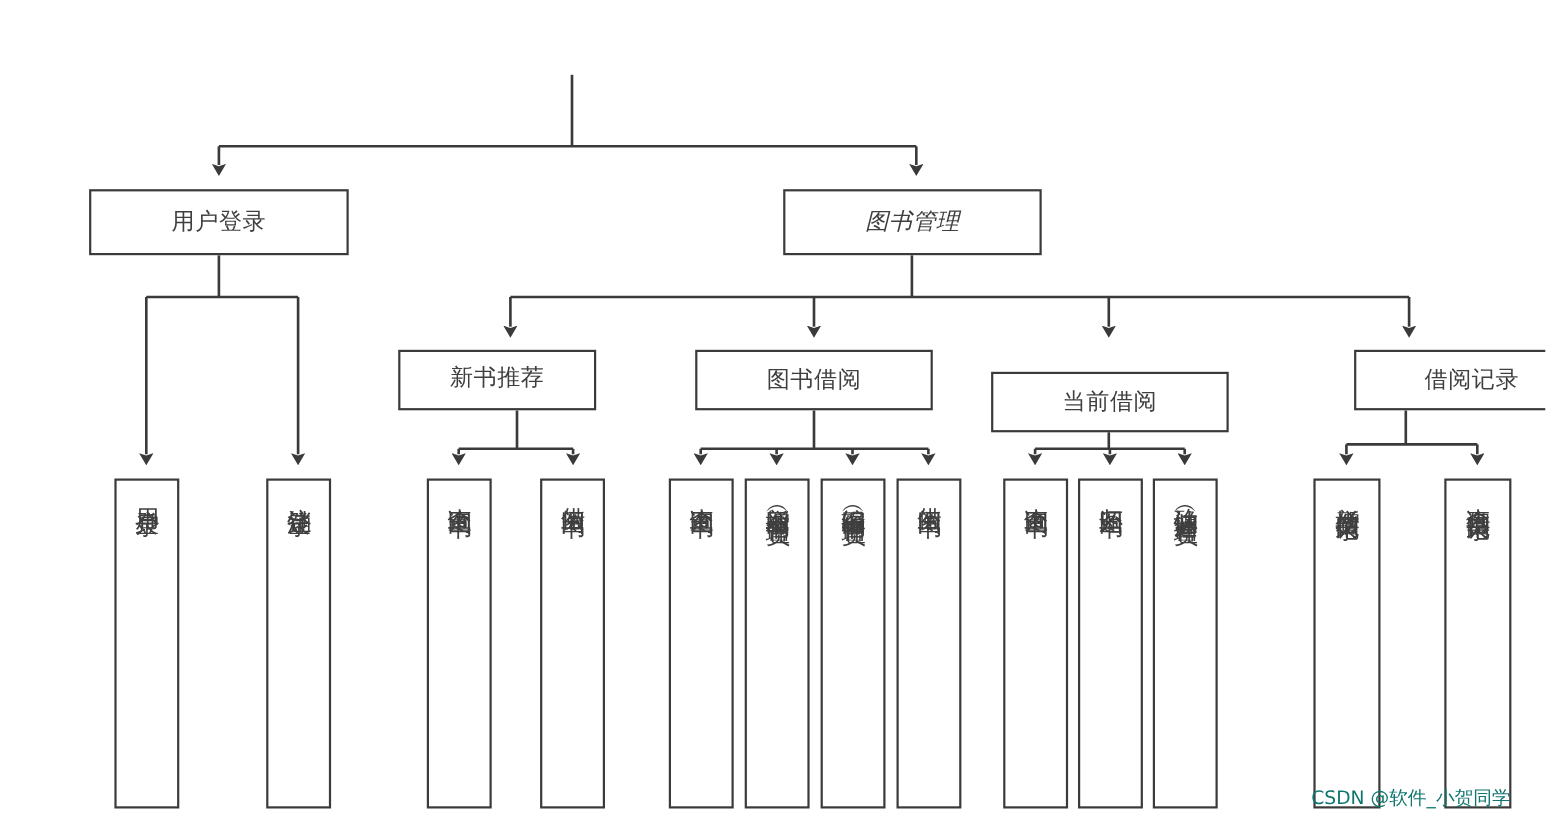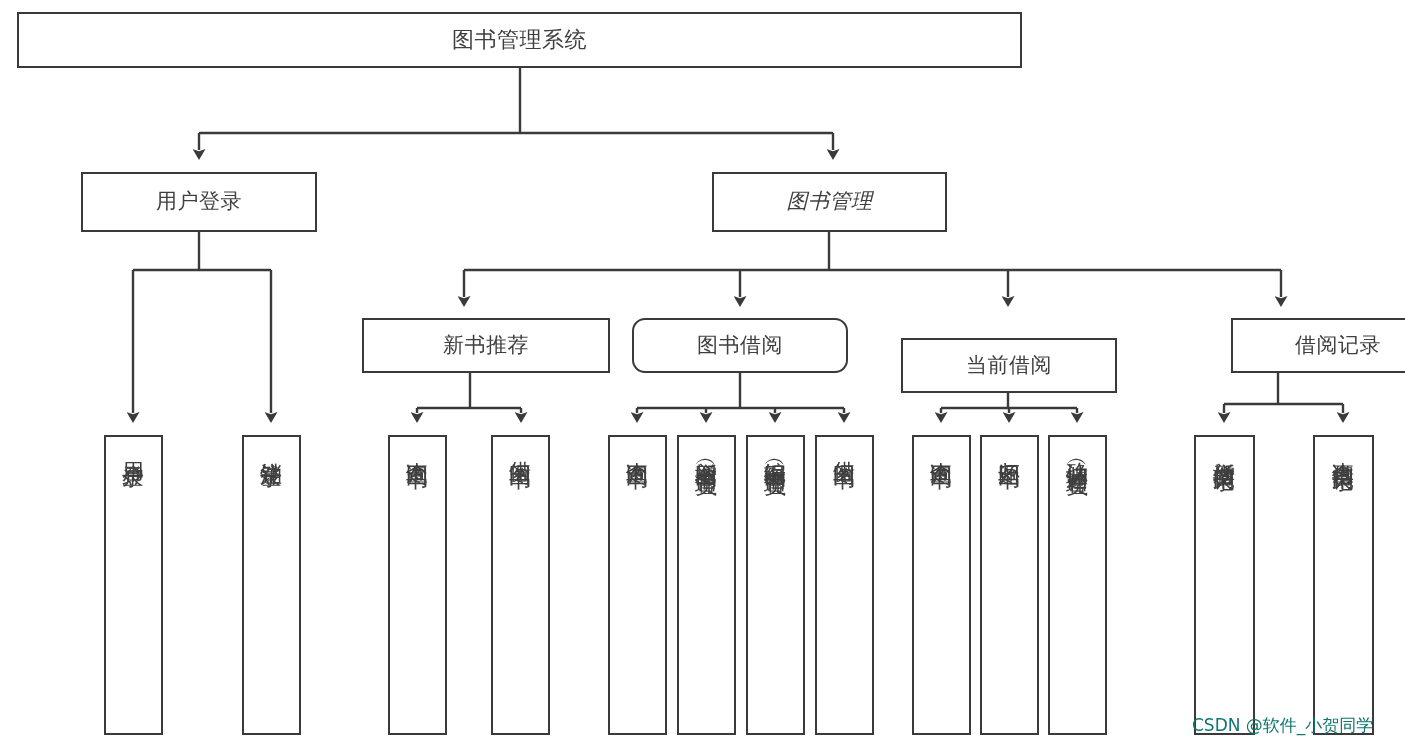--- a/index.html
+++ b/index.html
@@ -128,9 +128,6 @@
     </g>
   </svg>
 
-  <div class="node horiz root" style="left:17px; top:12px; width:1005px; height:56px;">
-    <span class="node-label">图书管理系统</span>
-  </div>
 
   <div class="node horiz" style="left:81px; top:172px; width:236px; height:60px;">
     <span class="node-label">用户登录</span>

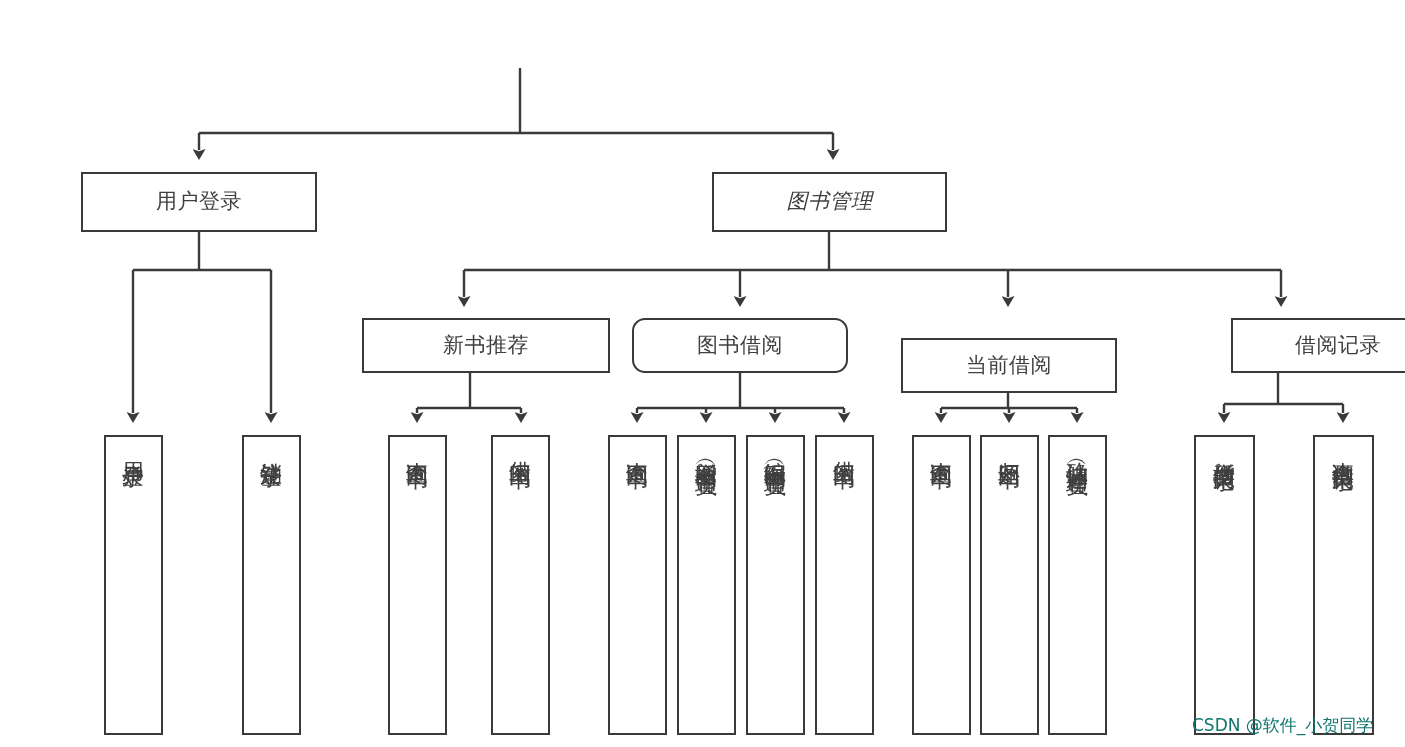--- a/index.html
+++ b/index.html
@@ -137,7 +137,7 @@
     <span class="node-label">图书管理</span>
   </div>
 
-  <div class="node horiz" style="left:362px; top:318px; width:248px; height:55px;">
+  <div class="node horiz" style="left:362px; top:318px; width:180px; height:55px;font-family:Liberation Mono, monospace;">
     <span class="node-label">新书推荐</span>
   </div>
 

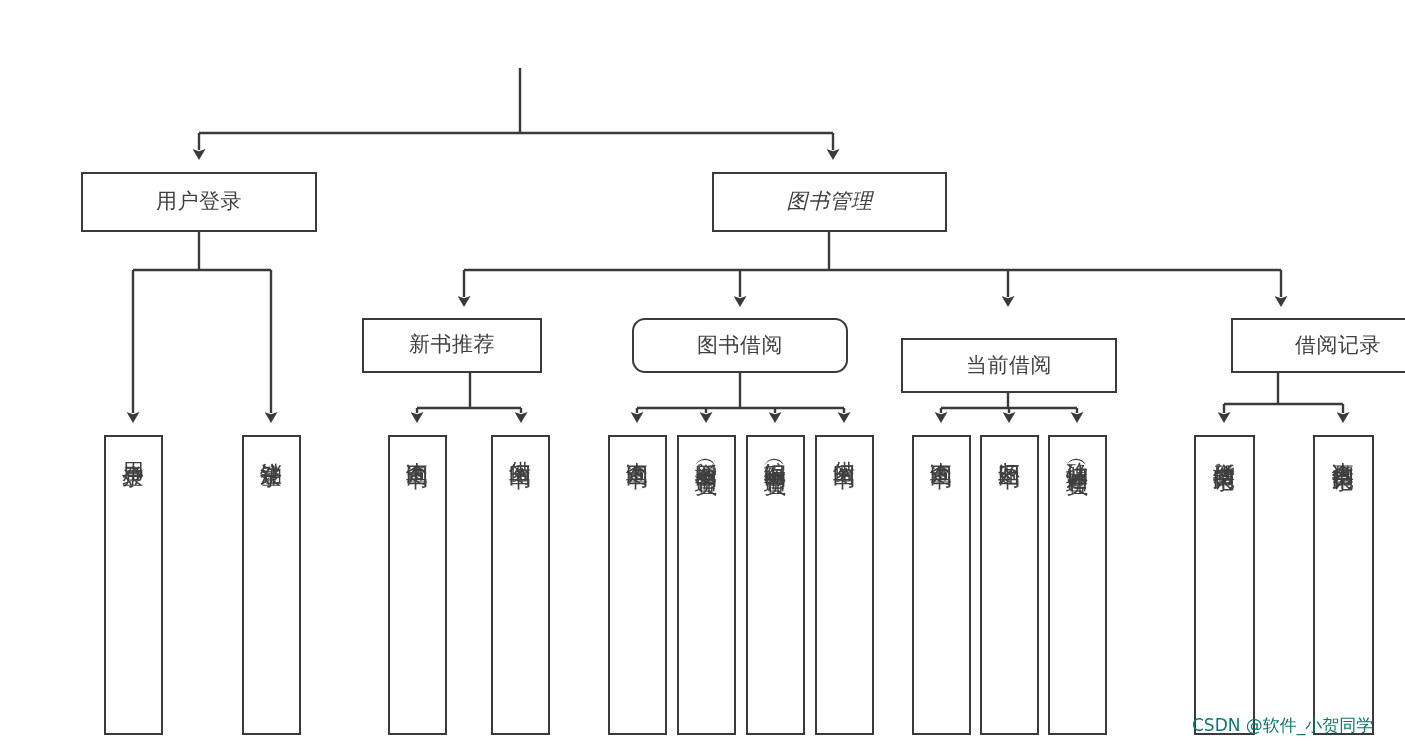--- a/index.html
+++ b/index.html
@@ -141,7 +141,7 @@
     <span class="node-label">新书推荐</span>
   </div>
 
-  <div class="node horiz" style="left:632px; top:318px; width:216px; height:55px;border-radius:13px;">
+  <div class="node horiz" style="left:632px; top:318px; width:216px; height:55px;">
     <span class="node-label">图书借阅</span>
   </div>
 

